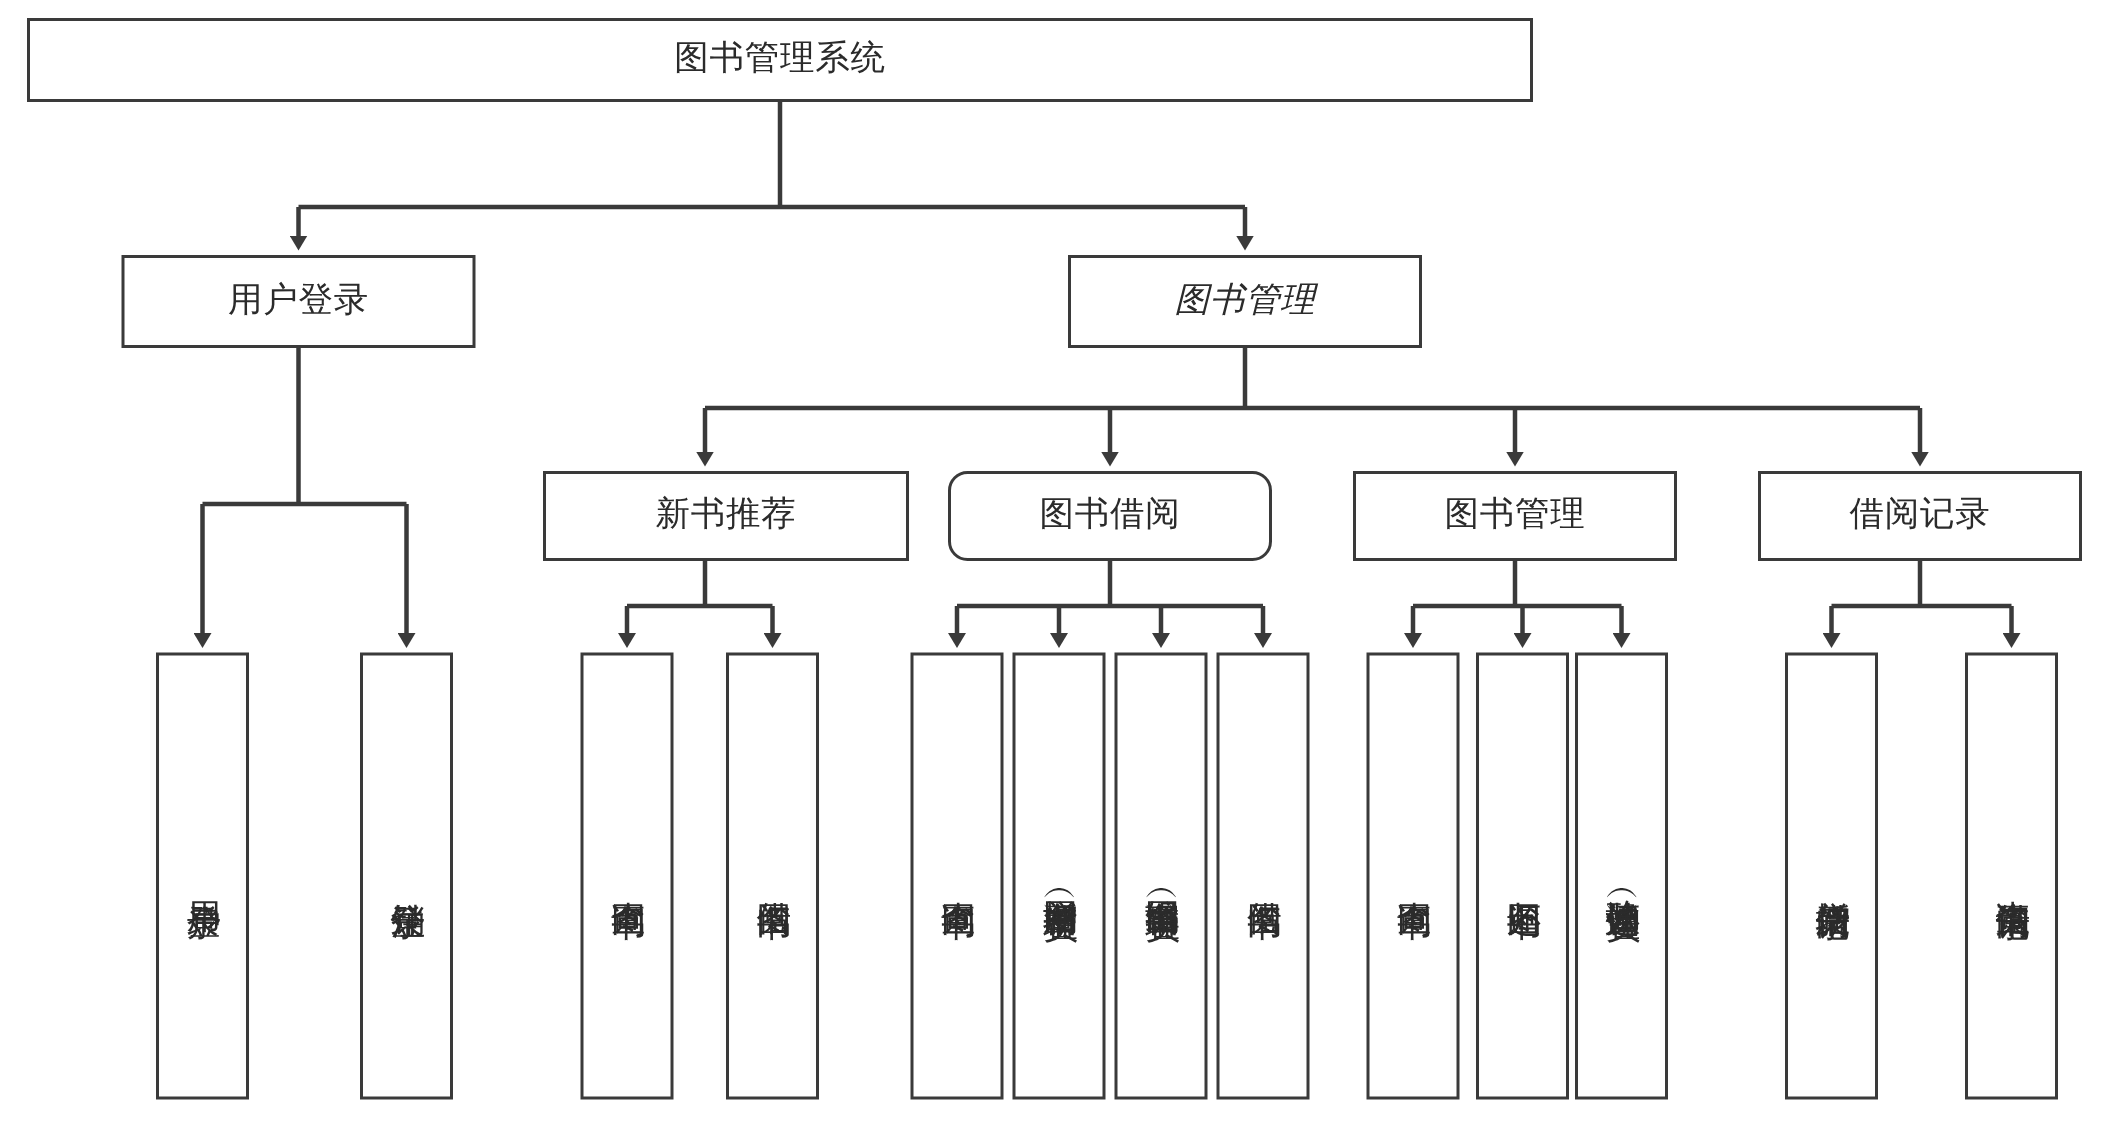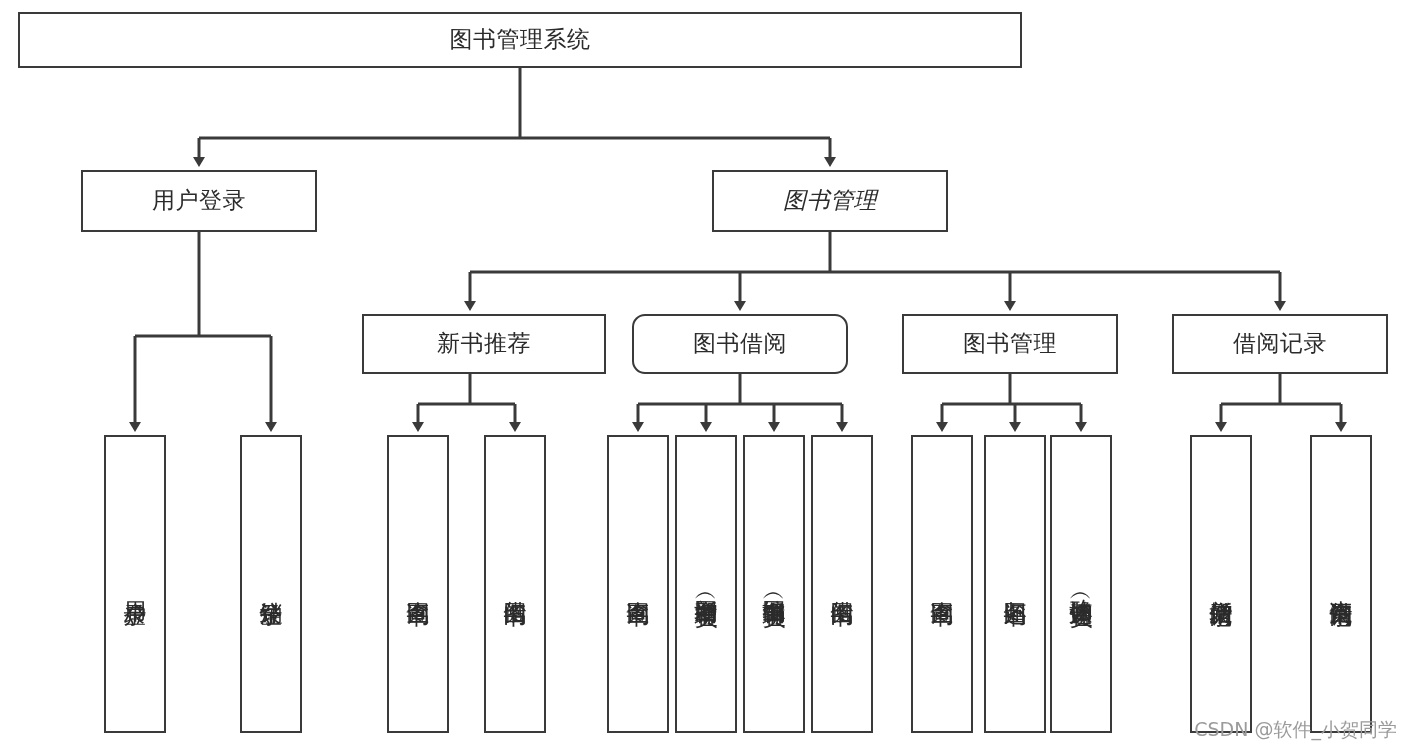--- a/index.html
+++ b/index.html
@@ -194,7 +194,6 @@
     <span class="node-label-v">查询借阅记录</span>
   </div>
 
-  <div id="watermark">CSDN @软件_小贺同学</div>
 
 </div>
 

